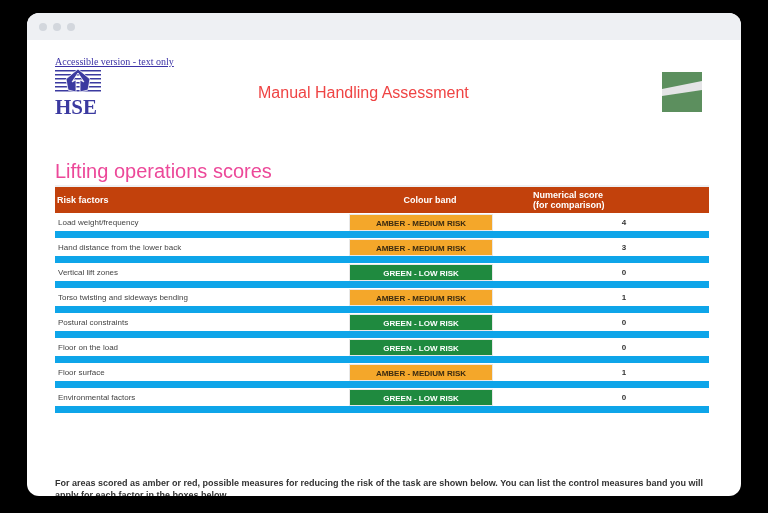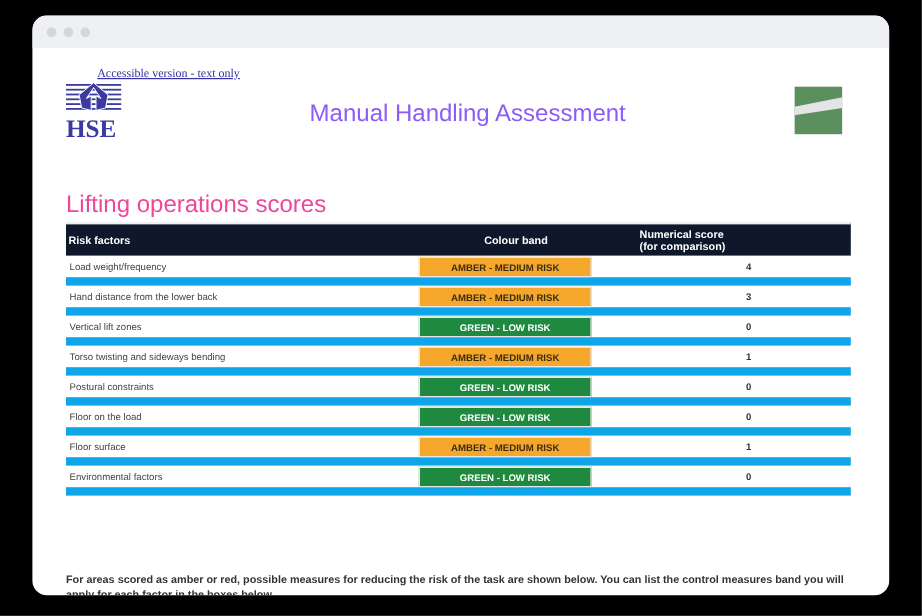--- a/index.html
+++ b/index.html
@@ -16,7 +16,7 @@
     .content { position: relative; padding: 0 28px; }
     .access-link {
       position: absolute; left: 28px; top: 16px; font-family: "Liberation Serif", serif;
-      font-size: 10px; color: #3b31a5; text-decoration: underline; margin-left: 26px;
+      font-size: 10px; color: #3b31a5; text-decoration: underline;
     }
     .hse-logo { position: absolute; left: 28px; top: 28px; width: 48px; height: 48px; }
     .page-title {

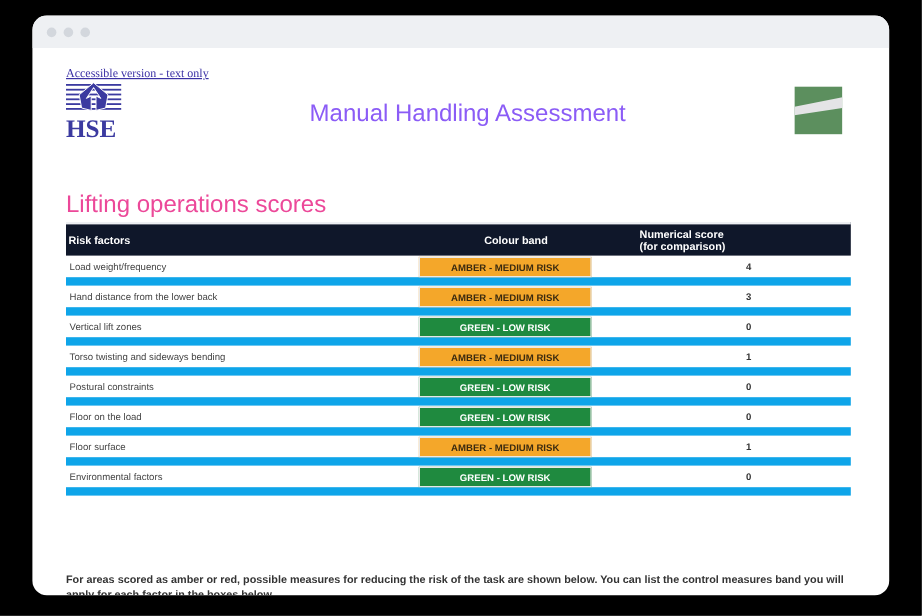--- a/index.html
+++ b/index.html
@@ -20,7 +20,7 @@
     }
     .hse-logo { position: absolute; left: 28px; top: 28px; width: 48px; height: 48px; }
     .page-title {
-      position: absolute; left: 231px; top: 44px; font-size: 20px; color: #8b5cf6;
+      position: absolute; left: 231px; top: 44px; font-size: 16px; color: #ef4444;
     }
     .right-logo { position: absolute; left: 635px; top: 32px; width: 40px; height: 40px; }
     .section-title {

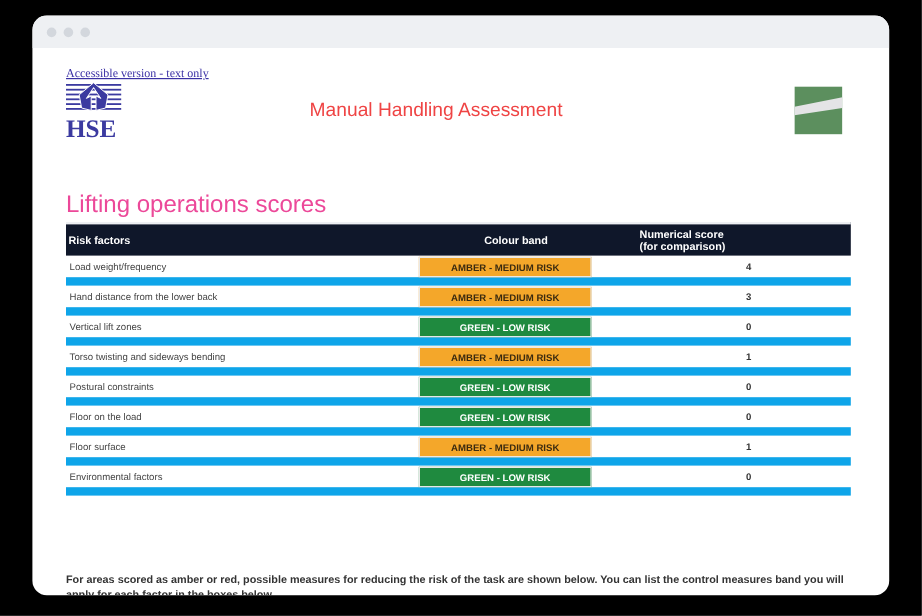--- a/index.html
+++ b/index.html
@@ -30,7 +30,7 @@
       position: absolute; left: 28px; top: 145px; width: 654px; border-collapse: collapse;
     }
     .thead {
-      height: 28px; background: #0f172a; color: #fff; font-weight: bold; font-size: 9px;
+      height: 28px; background: #c2410c; color: #fff; font-weight: bold; font-size: 9px;
       display: flex; align-items: center; border-top: 2px solid #eef0f3;
     }
     .th-risk { width: 290px; padding-left: 2px; }

